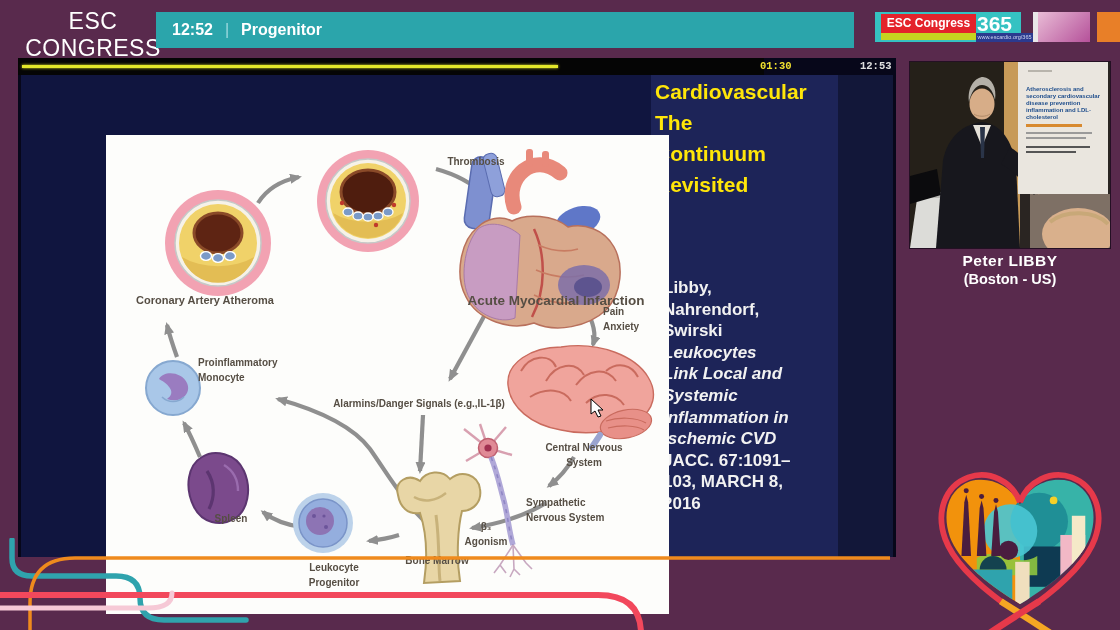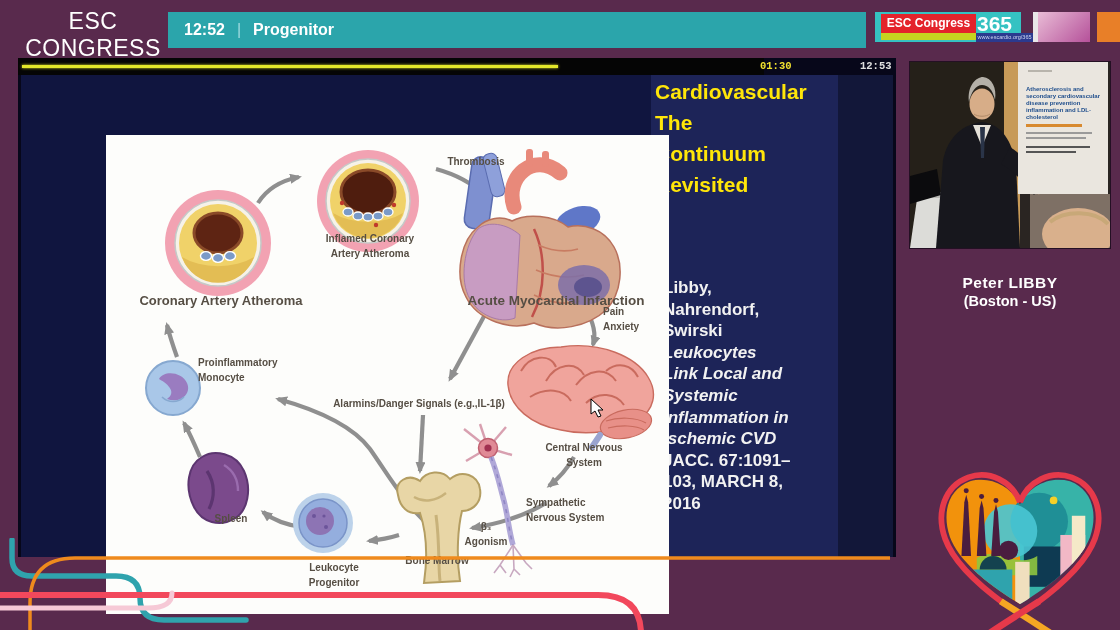--- a/index.html
+++ b/index.html
@@ -12,7 +12,7 @@
   .esc-logo .l2{font-size:12.5px;font-weight:bold;letter-spacing:2px;margin-top:1px;}
   .esc-logo .city{color:#e87a2e;}
   .esc-logo .year{color:#9aa8b0;letter-spacing:1px;}
-  .clockbar{left:168px;top:12px;width:698px;height:36px;background:#2ba5ab;color:#fff;
+  .clockbar{left:156px;top:12px;width:698px;height:36px;background:#2ba5ab;color:#fff;
             display:flex;align-items:center;font-weight:bold;font-size:16px;}
   .clockbar .time{margin-left:16px;}
   .clockbar .div{margin:0 12px;color:#9fdbe0;font-weight:normal;}

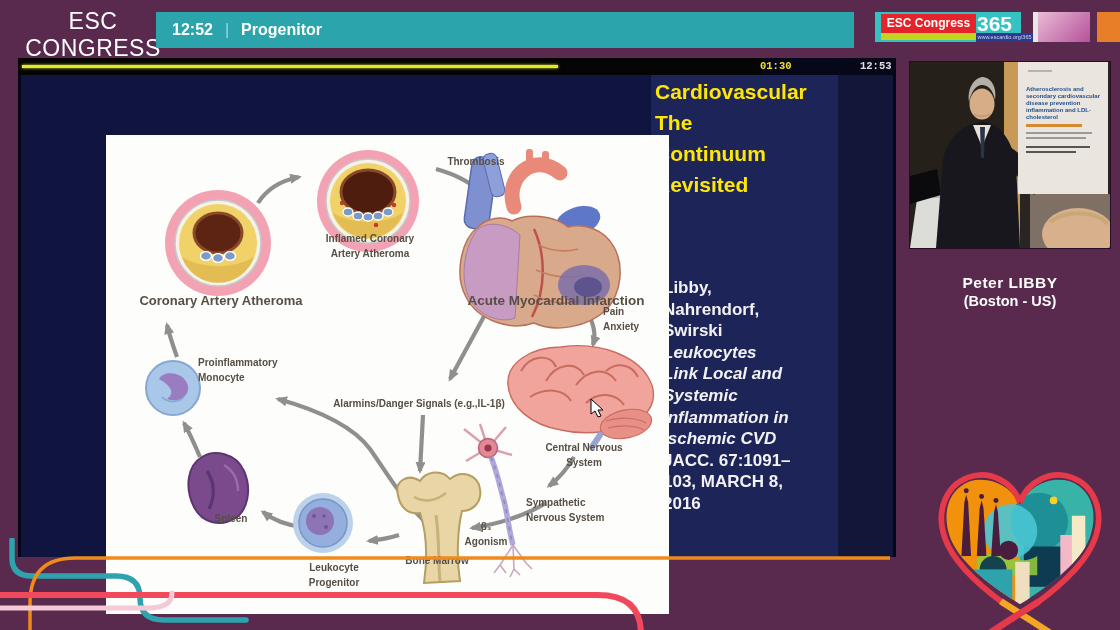--- a/index.html
+++ b/index.html
@@ -258,10 +258,6 @@
     </svg>
 
     <div class="lbl" style="left:30px;top:158px;width:170px;font-size:13px">Coronary Artery Atheroma</div>
-    <div class="lbl" style="left:189px;top:96px;width:150px">
-      <span>Inflamed Coronary</span>
-      <span>Artery Atheroma</span>
-    </div>
     <div class="lbl" style="left:320px;top:19px;width:100px">Thrombosis</div>
     <div class="lbl" style="left:350px;top:158px;width:200px;font-size:13.5px">Acute Myocardial Infarction</div>
     <div class="lbl left" style="left:497px;top:169px;width:70px">

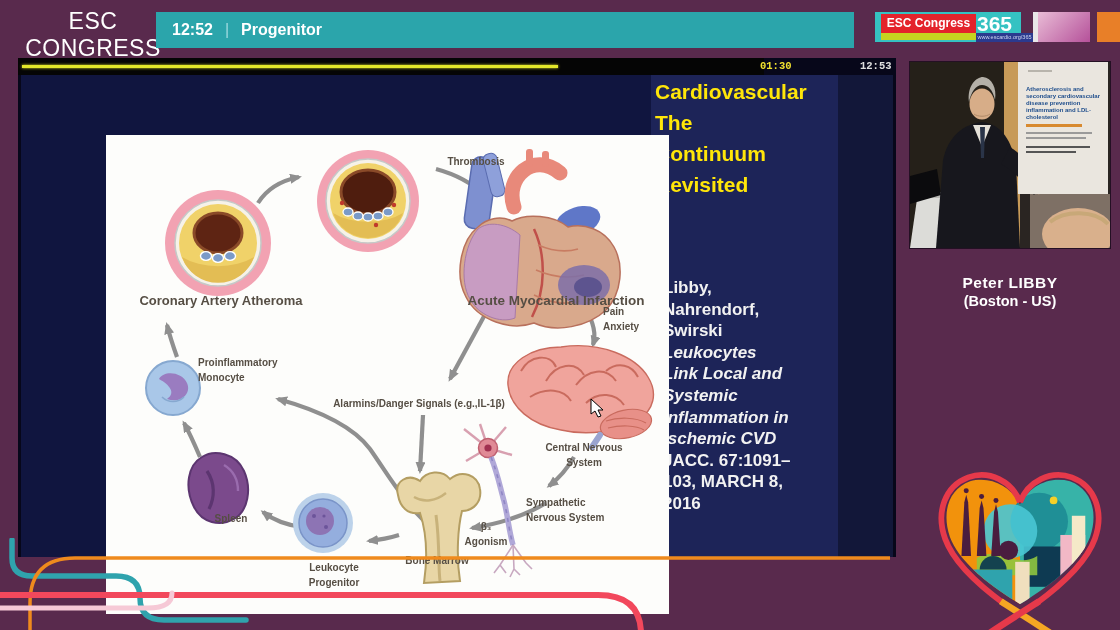--- a/index.html
+++ b/index.html
@@ -50,7 +50,7 @@
   
   .spvideo{left:910px;top:62px;width:200px;height:186px;background:#272321;outline:1px solid #241024;}
   .spname{left:905px;top:252px;width:210px;text-align:center;color:#fff;font-weight:bold;}
-  .spname .n1{font-size:15.5px;letter-spacing:.5px;margin-top:22px;}
+  .spname .n1{font-size:15.5px;letter-spacing:.5px;}
   .spname .n2{font-size:14.5px;margin-top:1px;}
   .poster{left:108px;top:0;width:90px;height:132px;background:#eae6df;}
   .poster .ptxt{position:absolute;left:8px;top:24px;width:76px;color:#1f4e8c;font-size:6px;

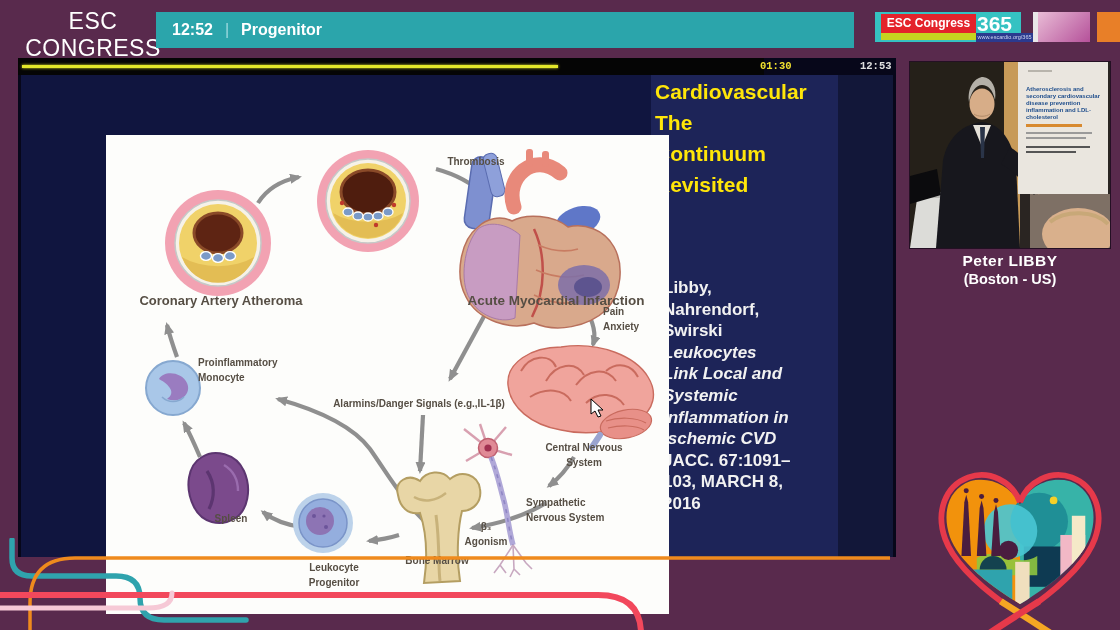--- a/index.html
+++ b/index.html
@@ -257,7 +257,7 @@
       </g>
     </svg>
 
-    <div class="lbl" style="left:30px;top:158px;width:170px;font-size:13px">Coronary Artery Atheroma</div>
+    <div class="lbl" style="left:14px;top:158px;width:170px;font-size:11px">Coronary Artery Atheroma</div>
     <div class="lbl" style="left:320px;top:19px;width:100px">Thrombosis</div>
     <div class="lbl" style="left:350px;top:158px;width:200px;font-size:13.5px">Acute Myocardial Infarction</div>
     <div class="lbl left" style="left:497px;top:169px;width:70px">

